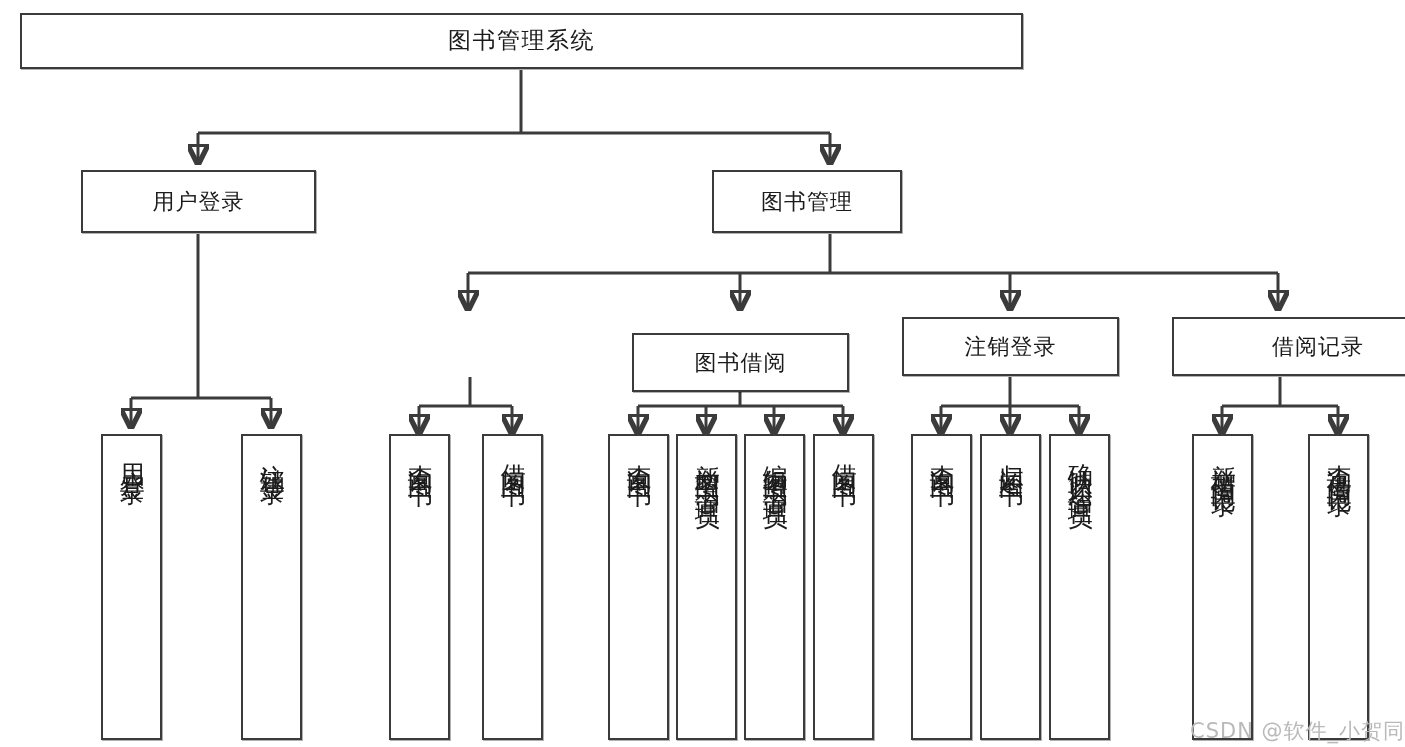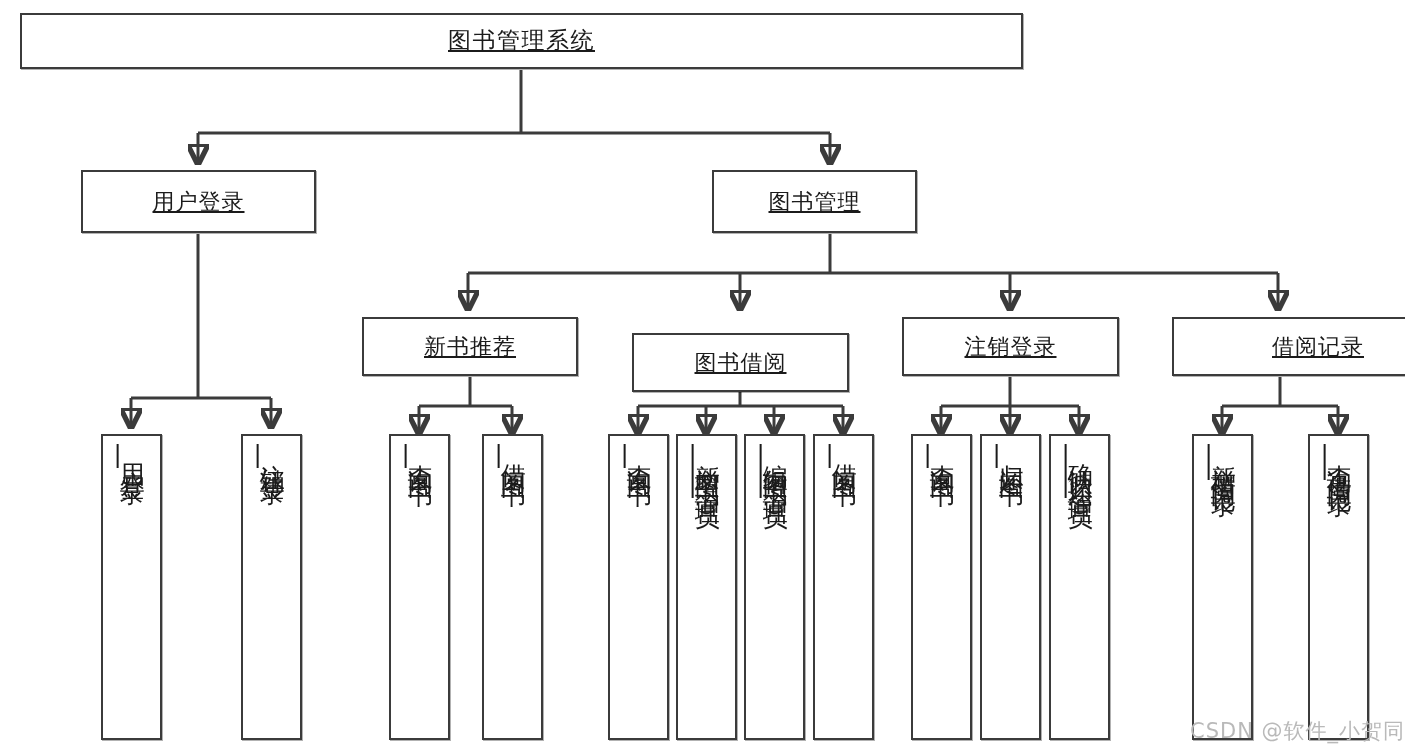--- a/index.html
+++ b/index.html
@@ -23,7 +23,6 @@
     text-align:center;
     line-height:1.18;
     white-space:nowrap;
-    text-decoration:underline;
   }
   
   .node.horiz .lbl{font-size:22px;letter-spacing:1px;}

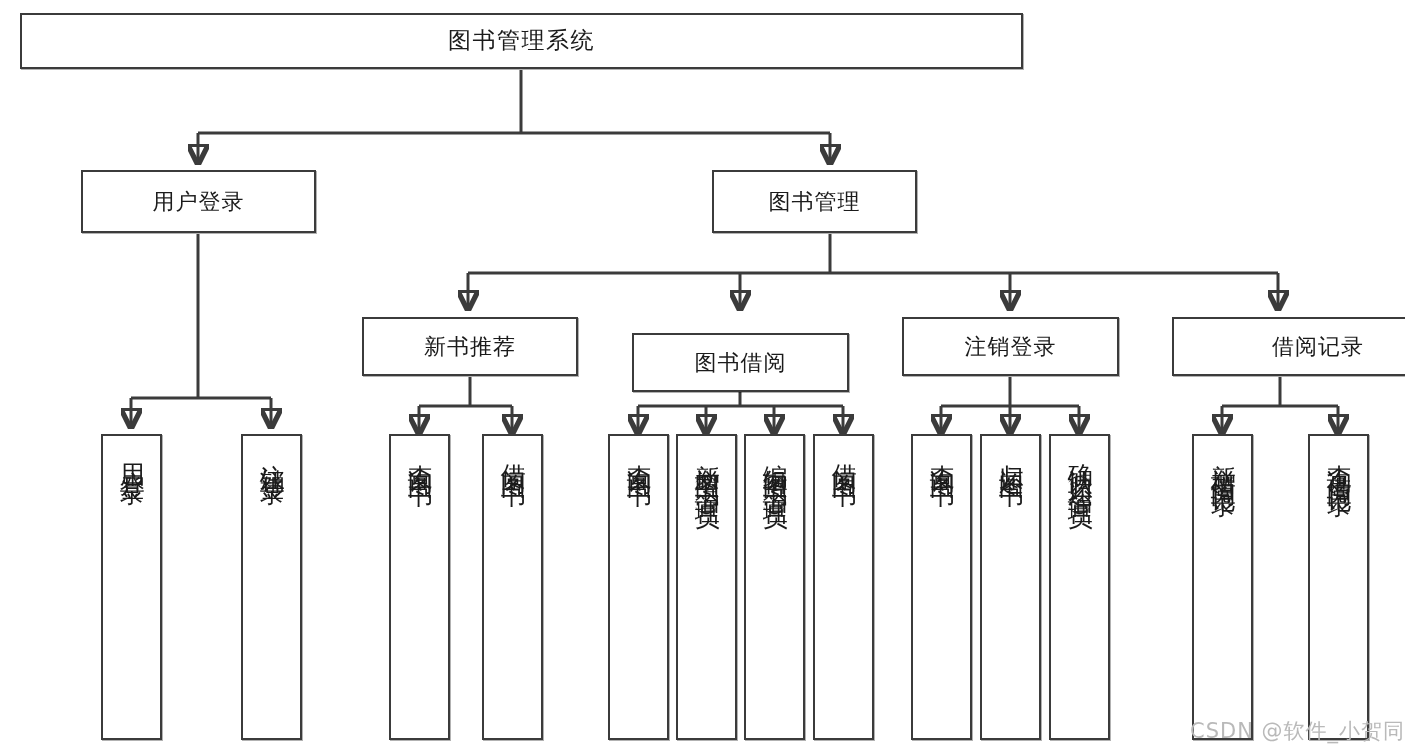--- a/index.html
+++ b/index.html
@@ -111,7 +111,7 @@
   <div class="node horiz" style="left:81px;top:170px;width:235px;height:63px;">
     <span class="lbl">用户登录</span>
   </div>
-  <div class="node horiz" style="left:712px;top:170px;width:205px;height:63px;">
+  <div class="node horiz" style="left:712px;top:170px;width:190px;height:63px;">
     <span class="lbl">图书管理</span>
   </div>
 

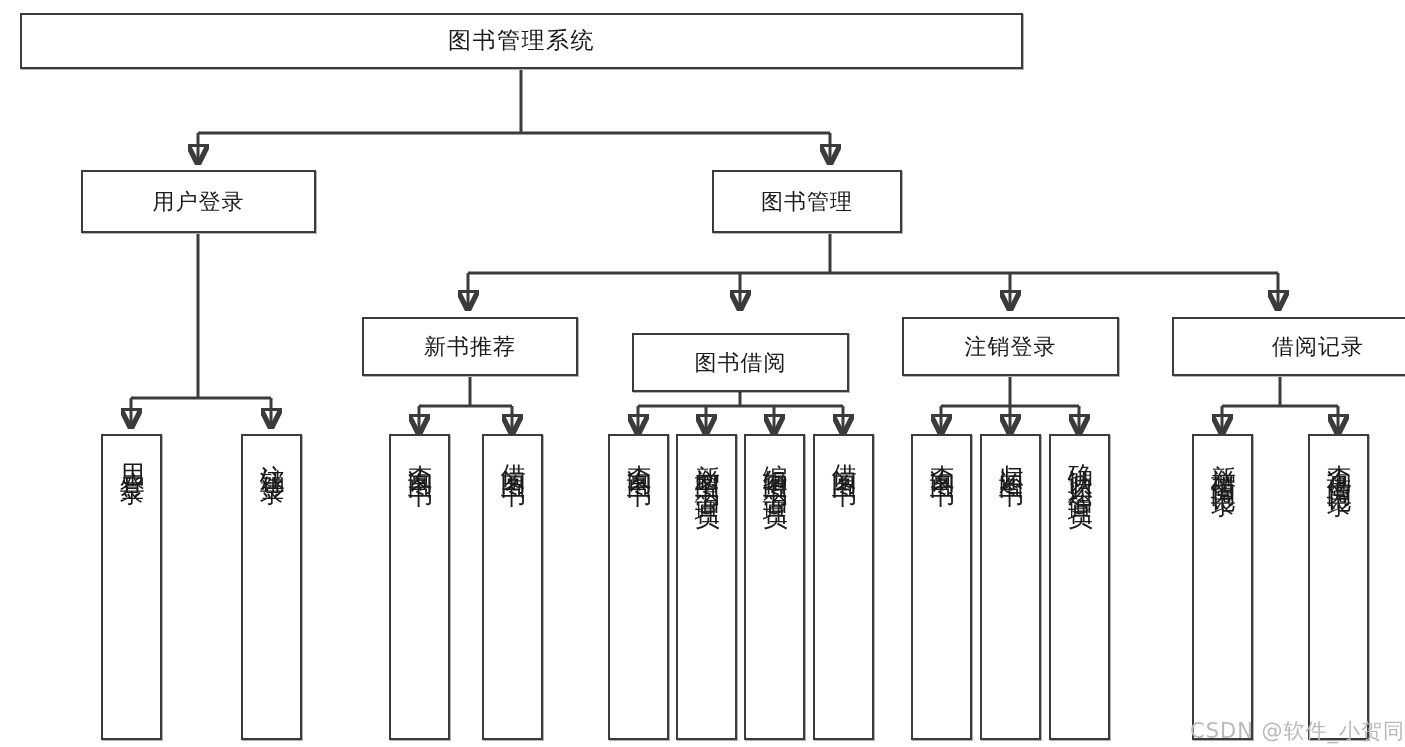--- a/index.html
+++ b/index.html
@@ -115,9 +115,6 @@
     <span class="lbl">图书管理</span>
   </div>
 
-  <div class="node horiz" style="left:362px;top:317px;width:216px;height:59px;">
-    <span class="lbl">新书推荐</span>
-  </div>
   <div class="node horiz" style="left:632px;top:317px;width:217px;height:59px;margin-top:16px;">
     <span class="lbl">图书借阅</span>
   </div>

